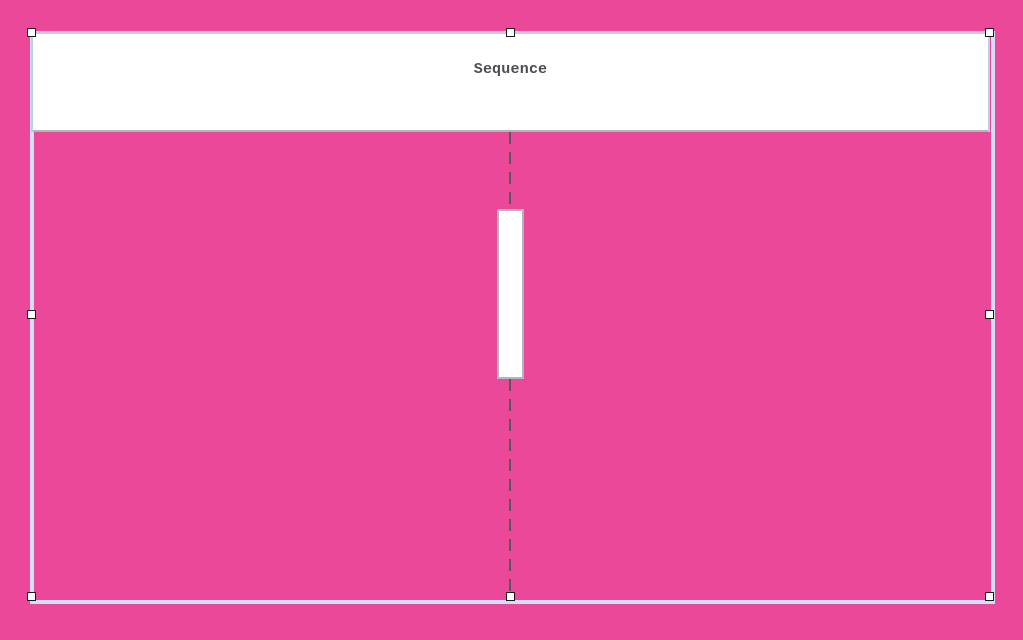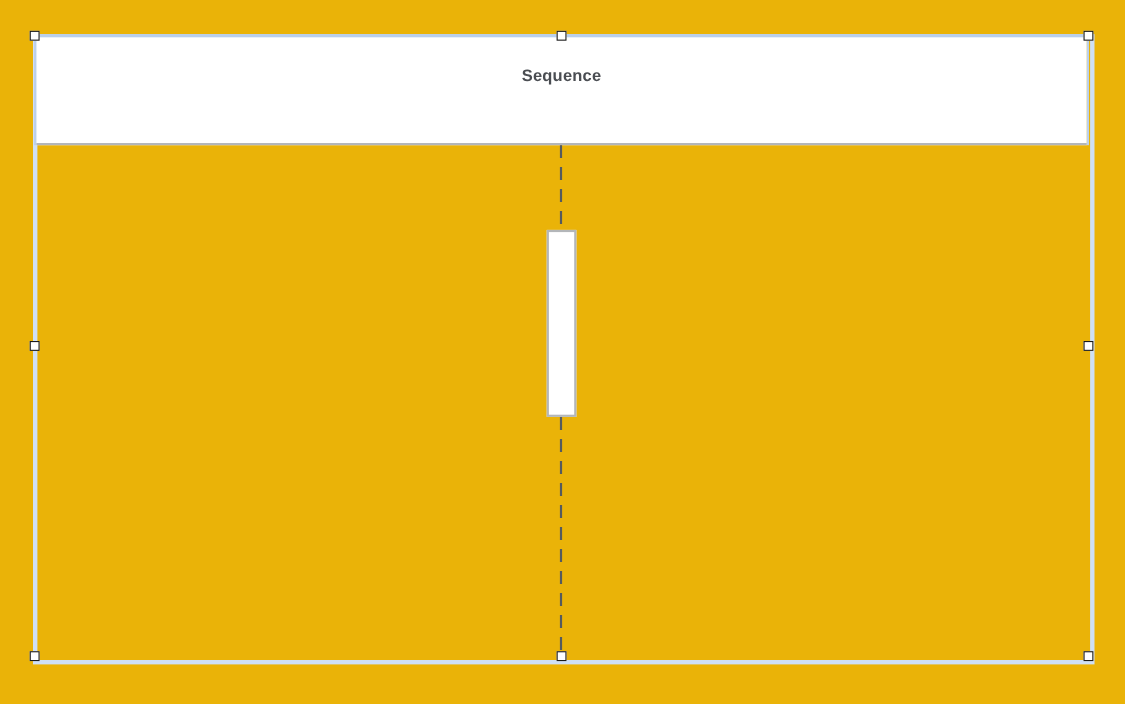--- a/index.html
+++ b/index.html
@@ -15,7 +15,8 @@
       position: relative;
       width: 1023px;
       height: 640px;
-      background: #eab308;
+      background: #ec4899;
+      font-family: Liberation Mono, monospace;
     }
     
     .selection-outline {

